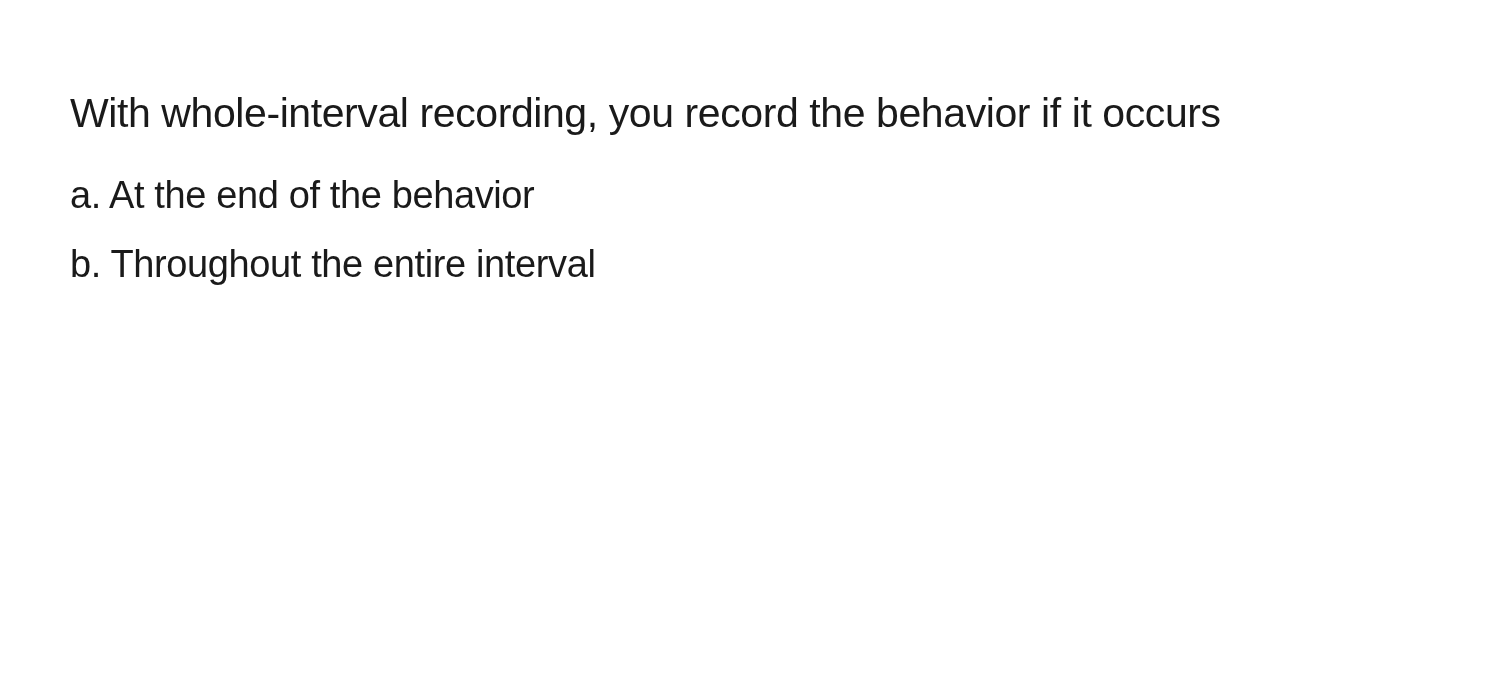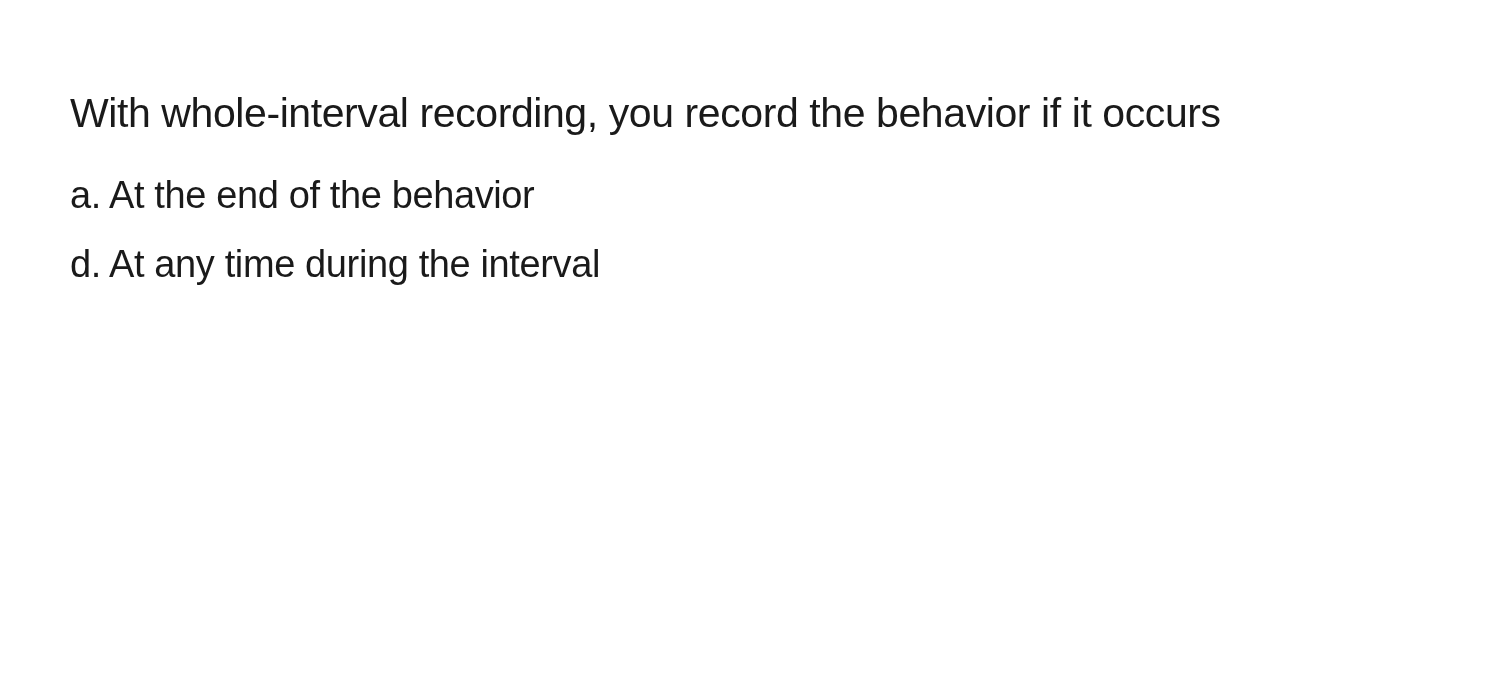--- a/index.html
+++ b/index.html
@@ -45,6 +45,10 @@
     <span>At the end of the behavior</span>
   </div>
   <div class="option">
+    <span>b.</span>
+    <span>Throughout the entire interval</span>
+  </div>
+  <div class="option">
     <span>d.</span>
     <span>At any time during the interval</span>
   </div>

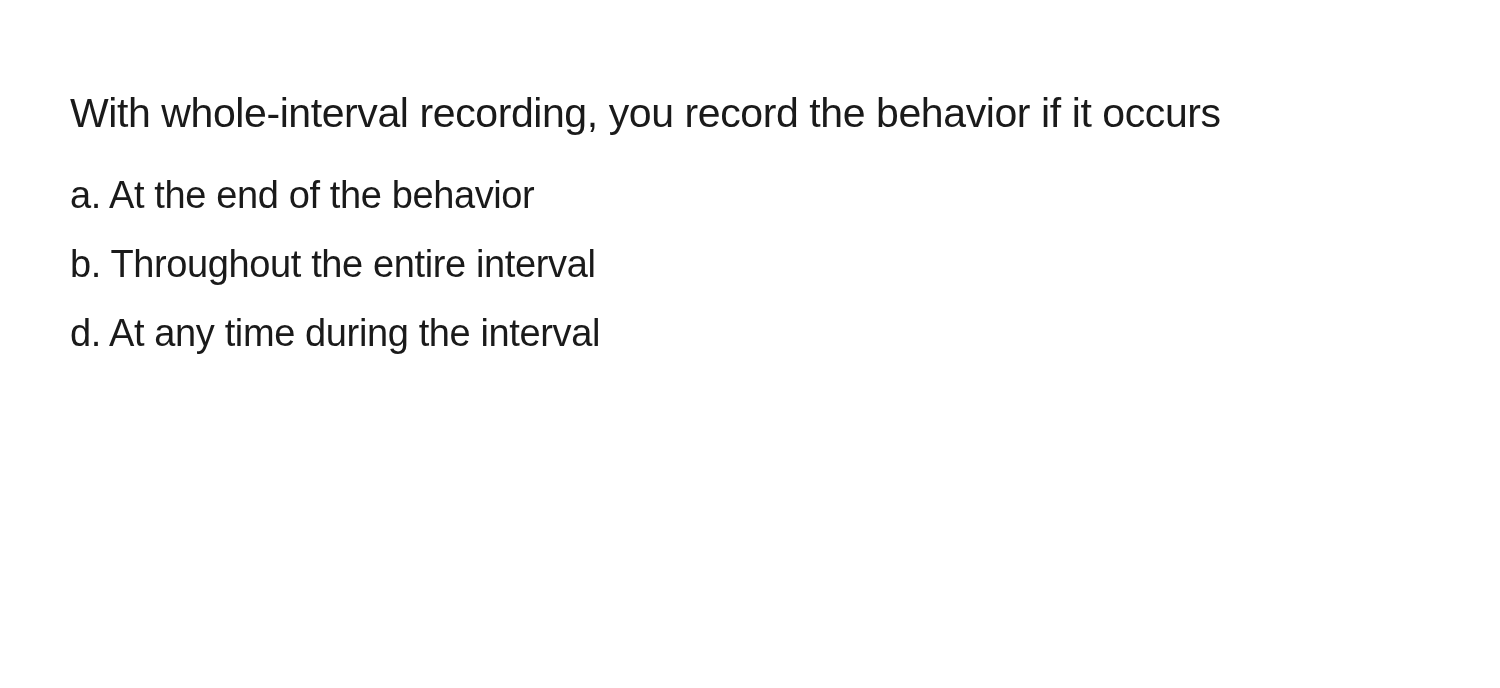--- a/index.html
+++ b/index.html
@@ -48,10 +48,6 @@
     <span>b.</span>
     <span>Throughout the entire interval</span>
   </div>
-  <div class="option">
-    <span>d.</span>
-    <span>At any time during the interval</span>
-  </div>
 </div>
 
 </body></html>

